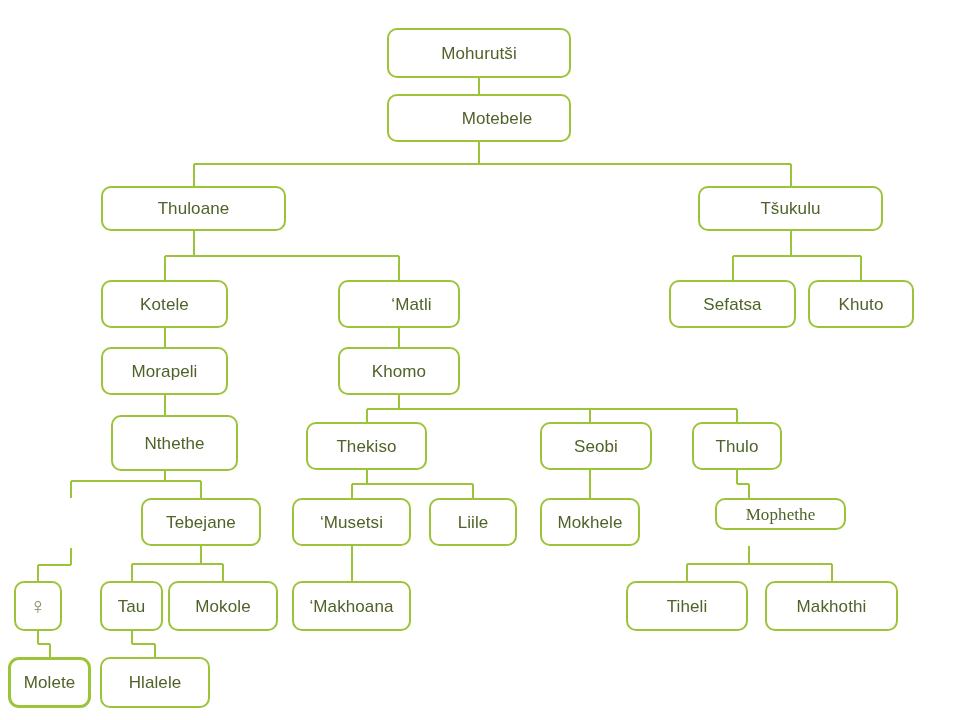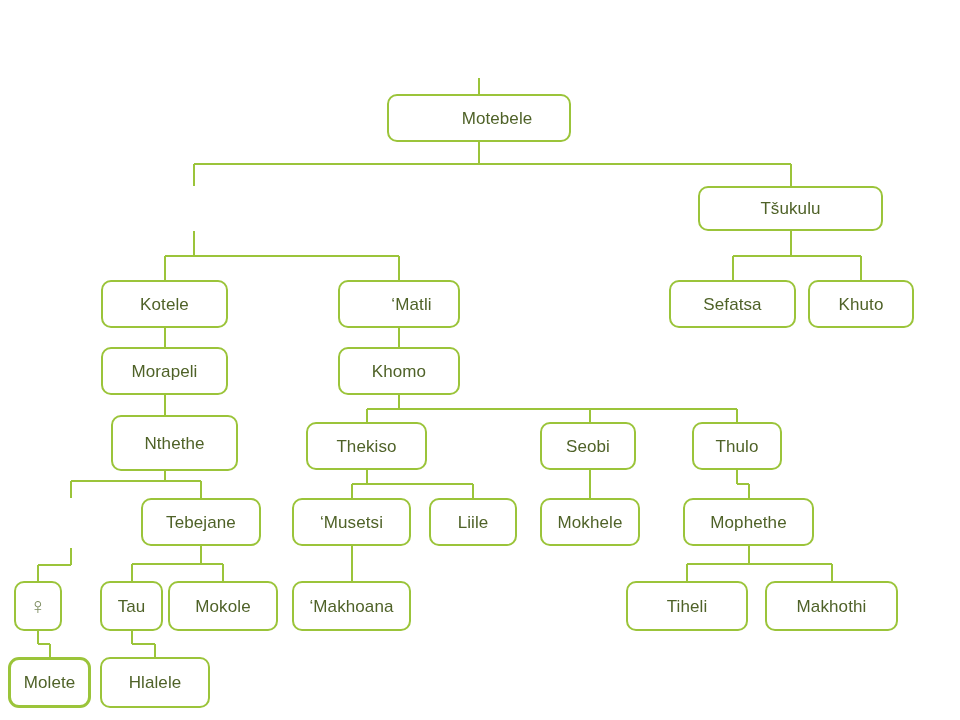--- a/index.html
+++ b/index.html
@@ -105,6 +105,7 @@
       <line x1="131.5" y1="644" x2="155" y2="644" stroke="#9BC43A" stroke-width="2" shape-rendering="crispEdges"></line>
       <line x1="155" y1="644" x2="155" y2="657" stroke="#9BC43A" stroke-width="2" shape-rendering="crispEdges"></line>
     </svg>
+<div class="node" style="left: 387px; top: 28px; width: 184px; height: 50px;">Mohurutši</div>
     <div class="node" style="left: 387px; top: 94px; width: 184px; height: 48px; padding-left: 36px;">Motebele</div>
     <div class="node" style="left: 698px; top: 186px; width: 185px; height: 45px;">Tšukulu</div>
     <div class="node" style="left: 669px; top: 280px; width: 127px; height: 48px;">Sefatsa</div>

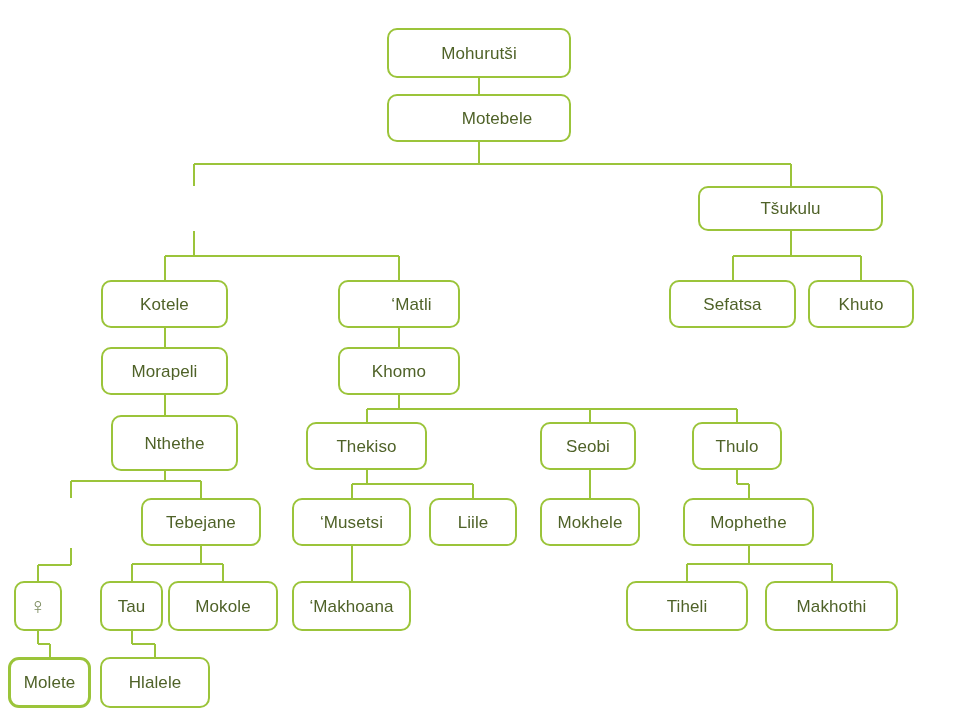--- a/index.html
+++ b/index.html
@@ -107,6 +107,7 @@
     </svg>
 <div class="node" style="left: 387px; top: 28px; width: 184px; height: 50px;">Mohurutši</div>
     <div class="node" style="left: 387px; top: 94px; width: 184px; height: 48px; padding-left: 36px;">Motebele</div>
+    <div class="node" style="left: 101px; top: 186px; width: 185px; height: 45px;">Thuloane</div>
     <div class="node" style="left: 698px; top: 186px; width: 185px; height: 45px;">Tšukulu</div>
     <div class="node" style="left: 669px; top: 280px; width: 127px; height: 48px;">Sefatsa</div>
     <div class="node" style="left: 808px; top: 280px; width: 106px; height: 48px;">Khuto</div>

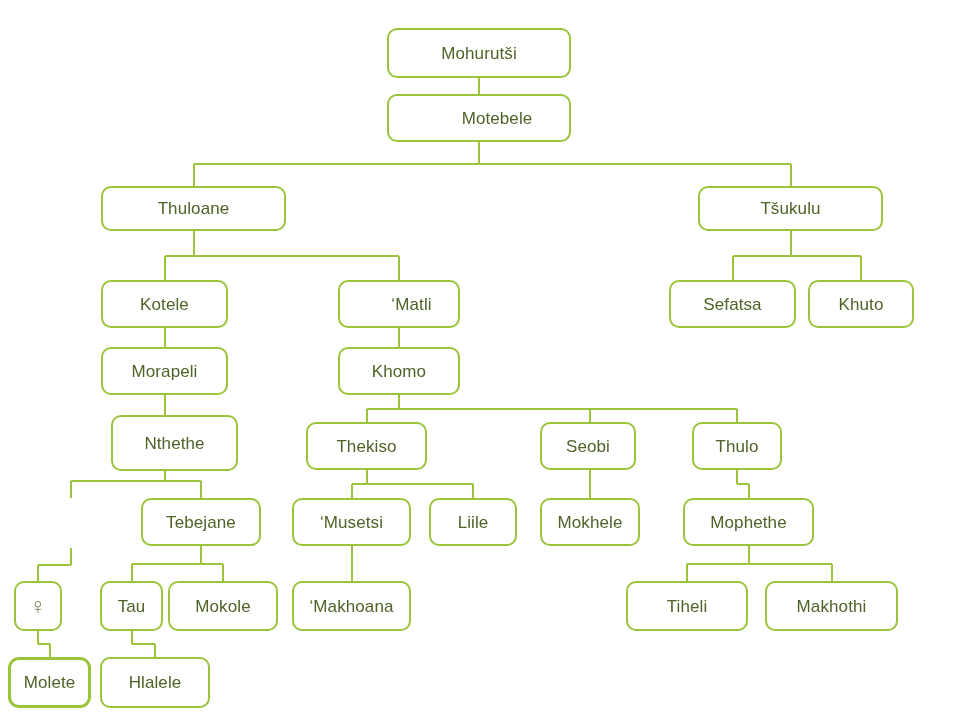--- a/index.html
+++ b/index.html
@@ -117,7 +117,7 @@
     <div class="node" style="left: 338px; top: 347px; width: 122px; height: 48px;">Khomo</div>
     <div class="node" style="left: 111px; top: 415px; width: 127px; height: 56px;">Nthethe</div>
     <div class="node" style="left: 306px; top: 422px; width: 121px; height: 48px;">Thekiso</div>
-    <div class="node" style="left: 540px; top: 422px; width: 96px; height: 48px;">Seobi</div>
+    <div class="node" style="left: 540px; top: 422px; width: 112px; height: 48px;">Seobi</div>
     <div class="node" style="left: 692px; top: 422px; width: 90px; height: 48px;">Thulo</div>
     <div class="node" style="left: 141px; top: 498px; width: 120px; height: 48px;">Tebejane</div>
     <div class="node" style="left: 292px; top: 498px; width: 119px; height: 48px;">‘Musetsi</div>

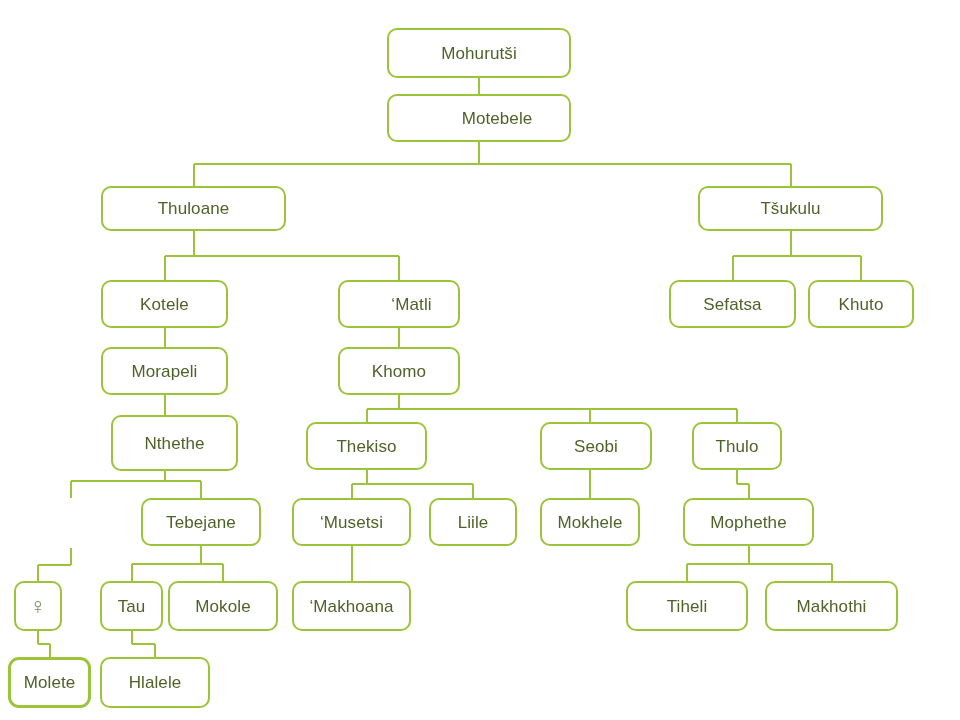--- a/index.html
+++ b/index.html
@@ -123,7 +123,7 @@
     <div class="node" style="left: 292px; top: 498px; width: 119px; height: 48px;">‘Musetsi</div>
     <div class="node" style="left: 429px; top: 498px; width: 88px; height: 48px;">Liile</div>
     <div class="node" style="left: 540px; top: 498px; width: 100px; height: 48px;">Mokhele</div>
-    <div class="node" style="left: 683px; top: 498px; width: 131px; height: 48px;">Mophethe</div>
+    <div class="node" style="left: 715px; top: 498px; width: 131px; height: 32px; font-family: Liberation Serif, serif;">Mophethe</div>
     <div class="node symbol" style="left: 14px; top: 581px; width: 48px; height: 50px;">♀</div>
     <div class="node" style="left: 100px; top: 581px; width: 63px; height: 50px;">Tau</div>
     <div class="node" style="left: 168px; top: 581px; width: 110px; height: 50px;">Mokole</div>

